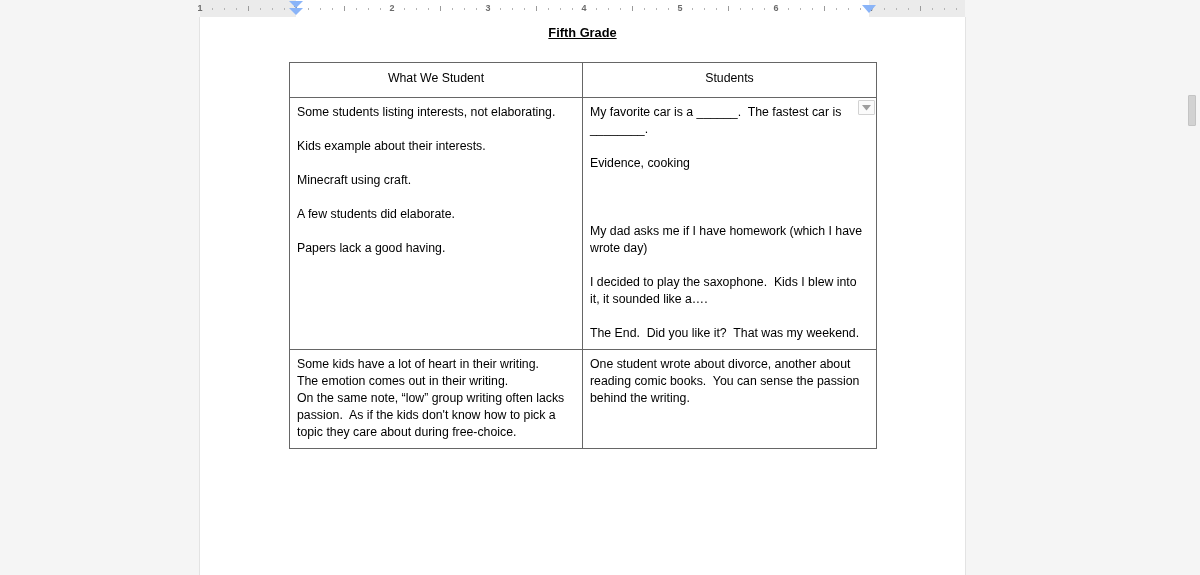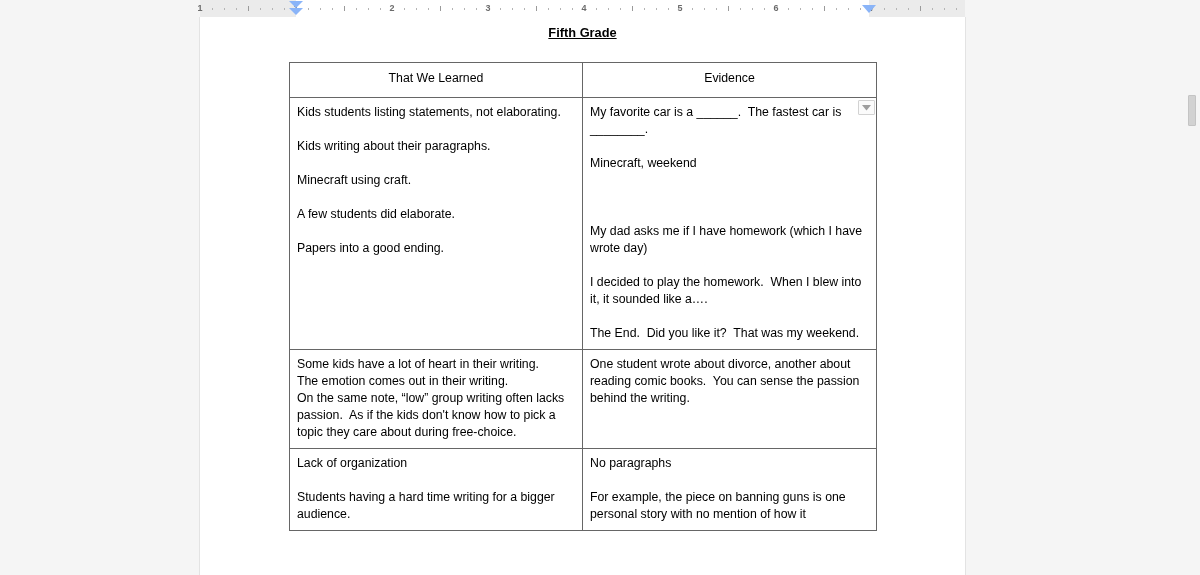--- a/index.html
+++ b/index.html
@@ -323,7 +323,7 @@
           </colgroup>
           <thead>
             <tr>
-              <th>That We Learned</th>
+              <th>What We Student</th>
               <th>Evidence</th>
             </tr>
           </thead>

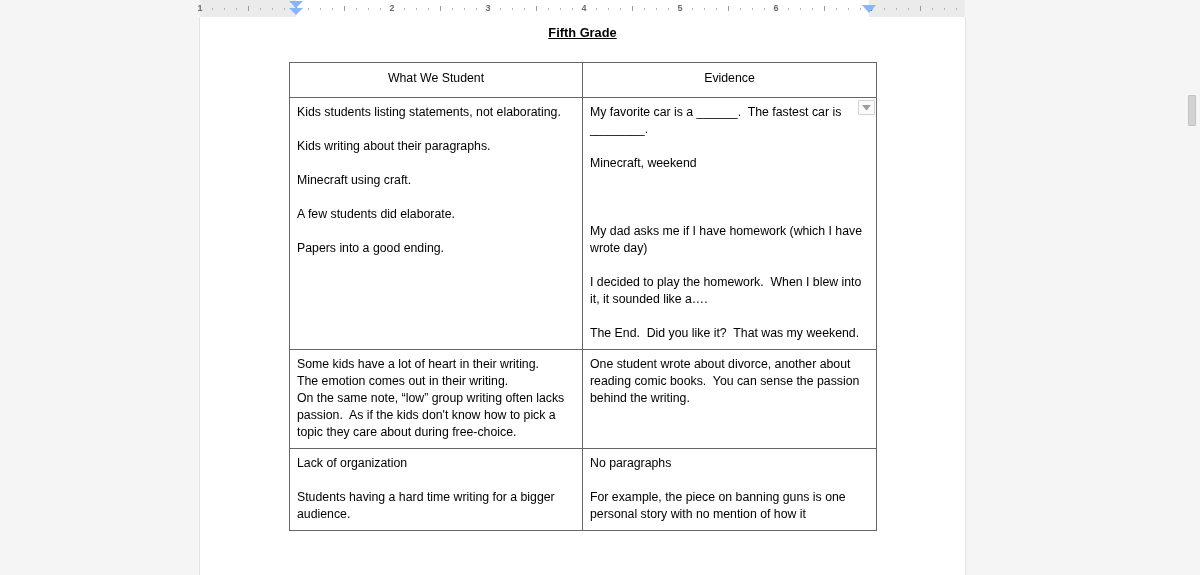--- a/index.html
+++ b/index.html
@@ -324,7 +324,7 @@
           <thead>
             <tr>
               <th>What We Student</th>
-              <th>Evidence</th>
+              <th>Students</th>
             </tr>
           </thead>
           <tbody id="table-body">

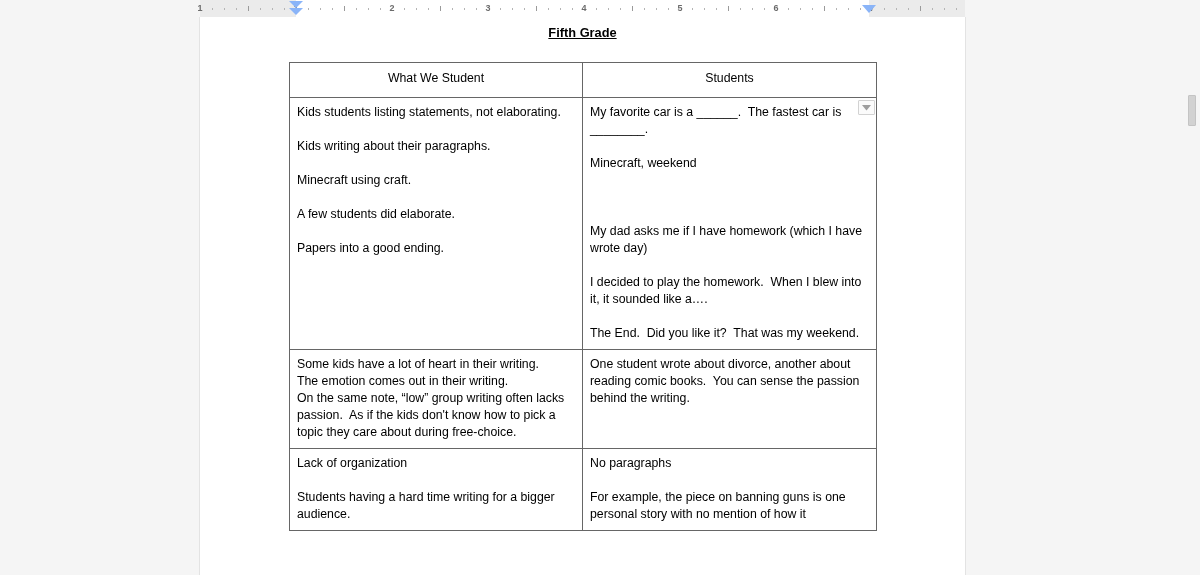--- a/index.html
+++ b/index.html
@@ -330,7 +330,7 @@
           <tbody id="table-body">
               <tr>
                 <td>
-                  <p class="cell-para">Kids students listing statements, not elaborating.</p>
+                  <p class="cell-para">Some students listing interests, not elaborating.</p>
                   <p class="cell-para">Kids writing about their paragraphs.</p>
                   <p class="cell-para">Minecraft using craft.</p>
                   <p class="cell-para">A few students did elaborate.</p>

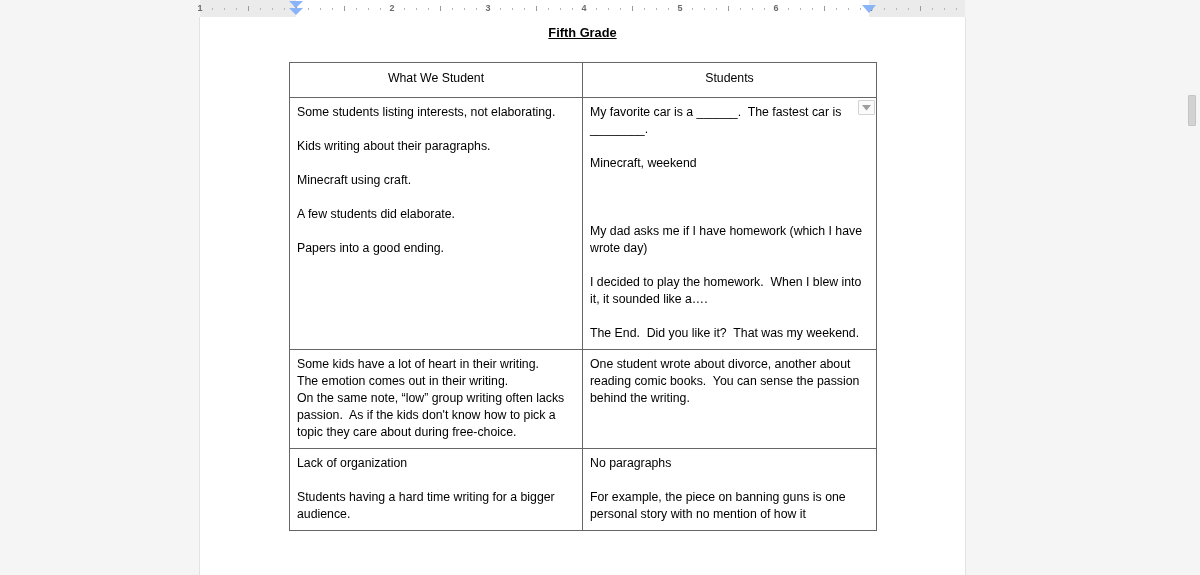--- a/index.html
+++ b/index.html
@@ -331,7 +331,7 @@
               <tr>
                 <td>
                   <p class="cell-para">Some students listing interests, not elaborating.</p>
-                  <p class="cell-para">Kids writing about their paragraphs.</p>
+                  <p class="cell-para">Kids example about their interests.</p>
                   <p class="cell-para">Minecraft using craft.</p>
                   <p class="cell-para">A few students did elaborate.</p>
                   <p class="cell-para">Papers into a good ending.</p>

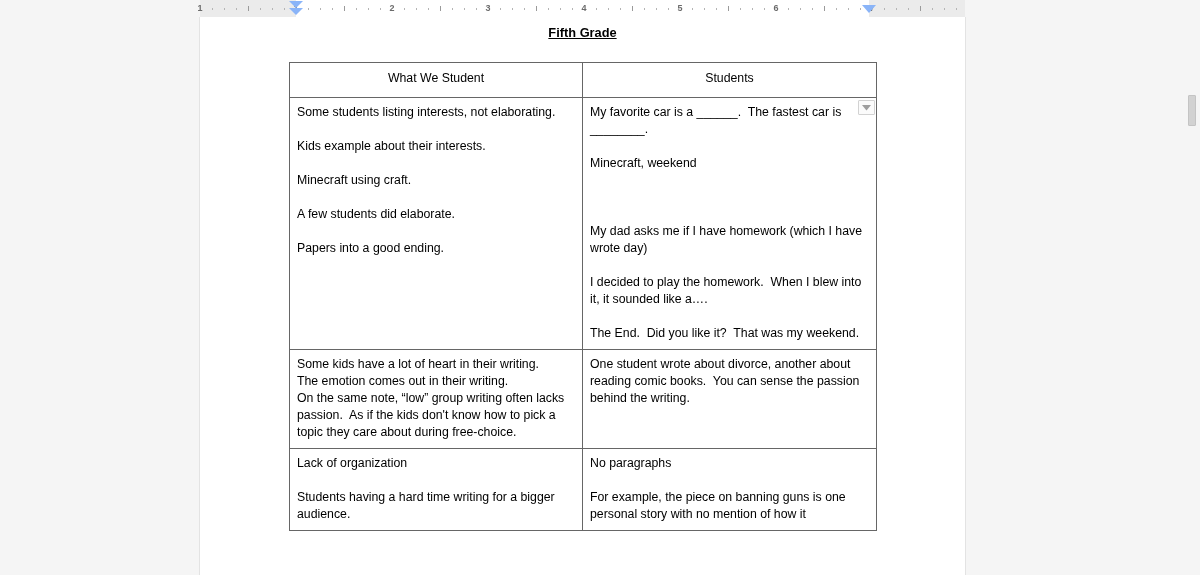--- a/index.html
+++ b/index.html
@@ -338,7 +338,7 @@
                 </td>
                 <td class="evidence-cell">
                   <p class="cell-para">My favorite car is a ______.  The fastest car is ________.</p>
-                  <p class="cell-para">Minecraft, weekend</p>
+                  <p class="cell-para">Evidence, cooking</p>
                   <p class="cell-para blank"></p>
                   <p class="cell-para">My dad asks me if I have homework (which I have wrote day)</p>
                   <p class="cell-para">I decided to play the homework.  When I blew into it, it sounded like a….</p>

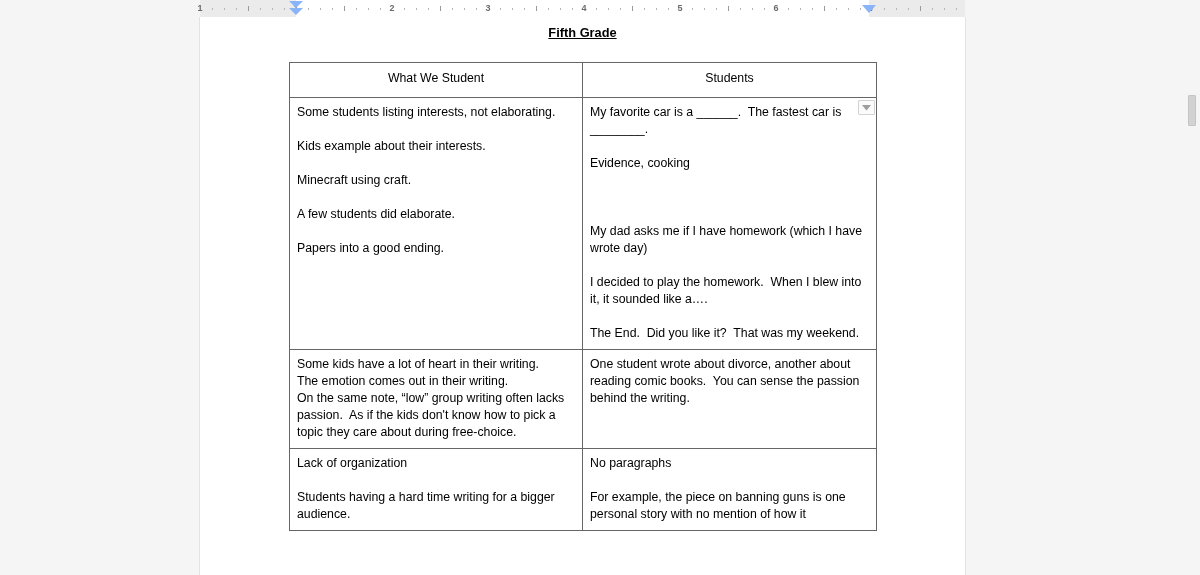--- a/index.html
+++ b/index.html
@@ -334,7 +334,7 @@
                   <p class="cell-para">Kids example about their interests.</p>
                   <p class="cell-para">Minecraft using craft.</p>
                   <p class="cell-para">A few students did elaborate.</p>
-                  <p class="cell-para">Papers into a good ending.</p>
+                  <p class="cell-para">Papers lack a good having.</p>
                 </td>
                 <td class="evidence-cell">
                   <p class="cell-para">My favorite car is a ______.  The fastest car is ________.</p>

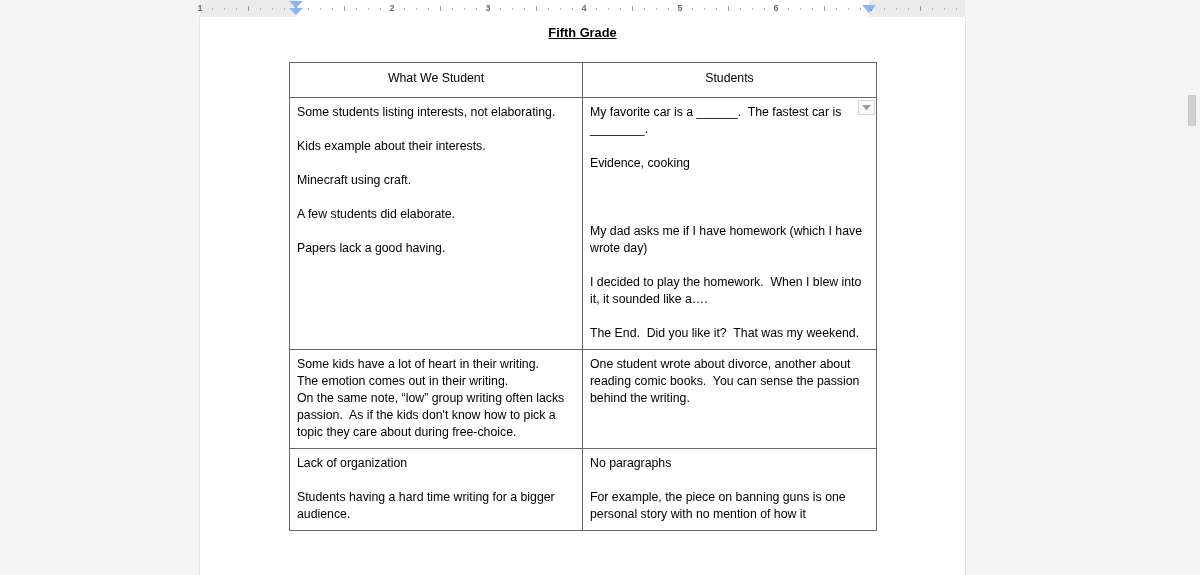--- a/index.html
+++ b/index.html
@@ -341,7 +341,7 @@
                   <p class="cell-para">Evidence, cooking</p>
                   <p class="cell-para blank"></p>
                   <p class="cell-para">My dad asks me if I have homework (which I have wrote day)</p>
-                  <p class="cell-para">I decided to play the homework.  When I blew into it, it sounded like a….</p>
+                  <p class="cell-para">I decided to play the saxophone.  Kids I blew into it, it sounded like a….</p>
                   <p class="cell-para">The End.  Did you like it?  That was my weekend.</p>
                   <div class="cell-dropdown">
                     <svg width="9" height="6" viewBox="0 0 9 6">

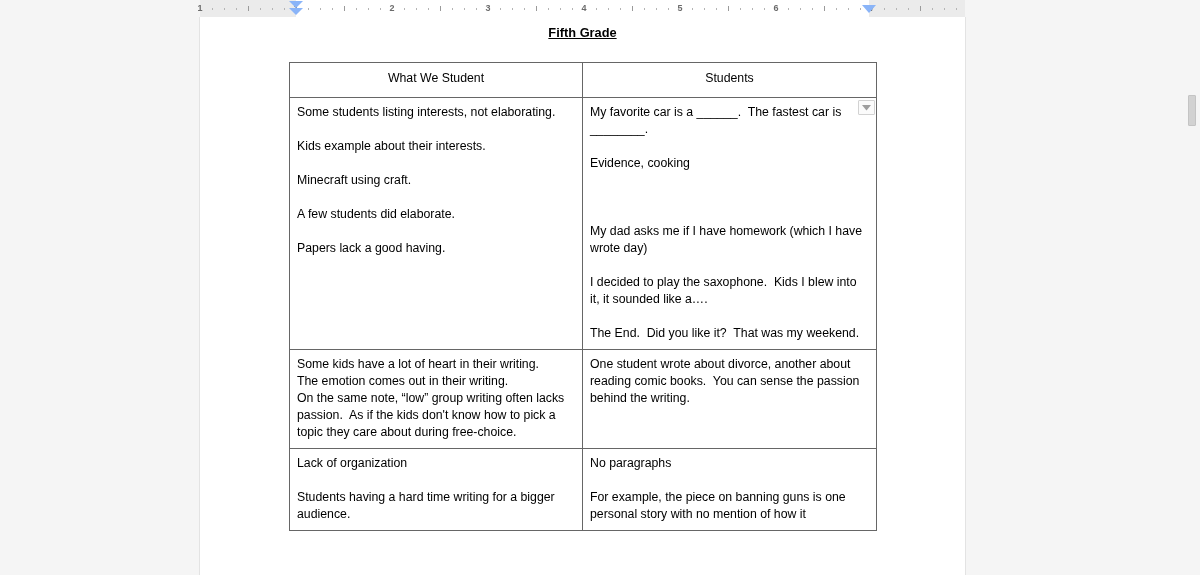--- a/index.html
+++ b/index.html
@@ -360,16 +360,6 @@
                   <p class="cell-para">One student wrote about divorce, another about reading comic books.  You can sense the passion behind the writing.</p>
                 </td>
               </tr>
-              <tr>
-                <td>
-                  <p class="cell-para">Lack of organization</p>
-                  <p class="cell-para">Students having a hard time writing for a bigger audience.</p>
-                </td>
-                <td class="evidence-cell">
-                  <p class="cell-para">No paragraphs</p>
-                  <p class="cell-para">For example, the piece on banning guns is one personal story with no mention of how it</p>
-                </td>
-              </tr>
             </tbody>
         </table>
 

